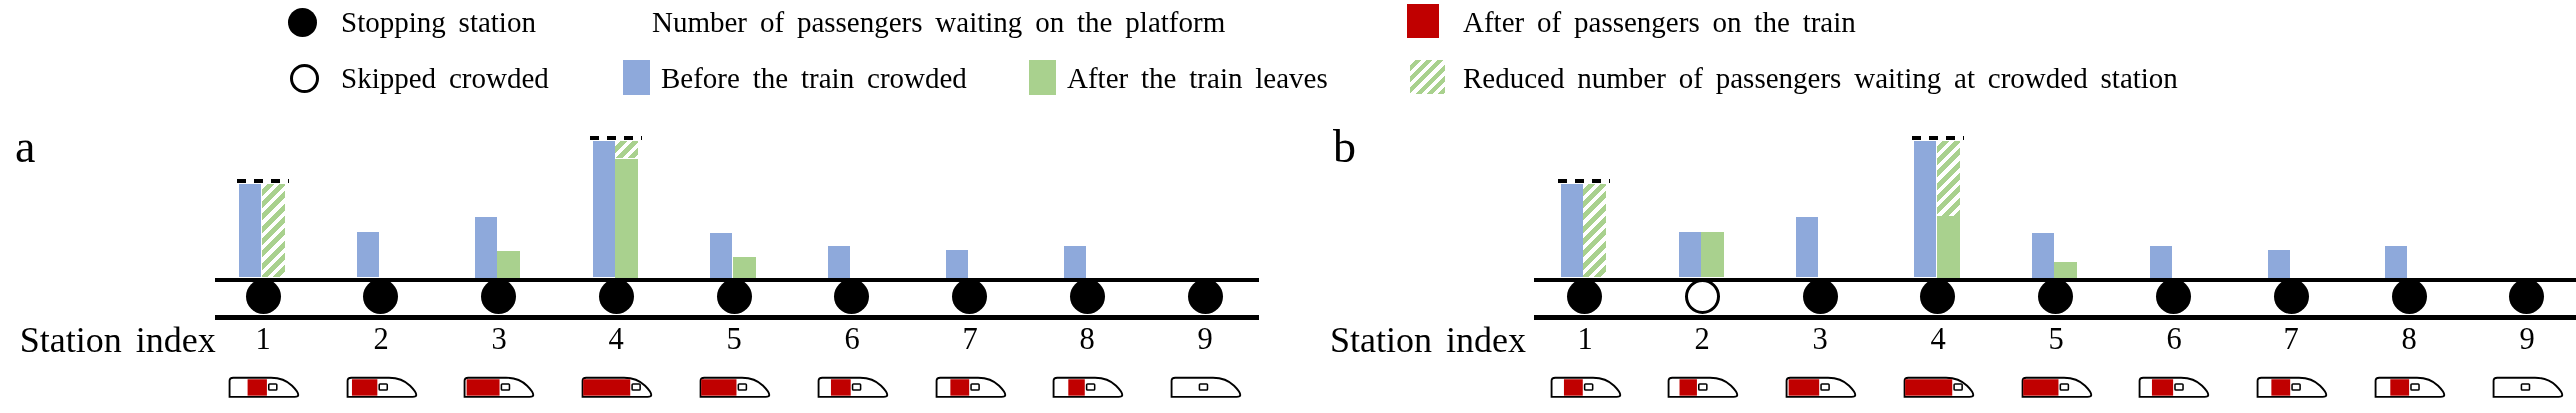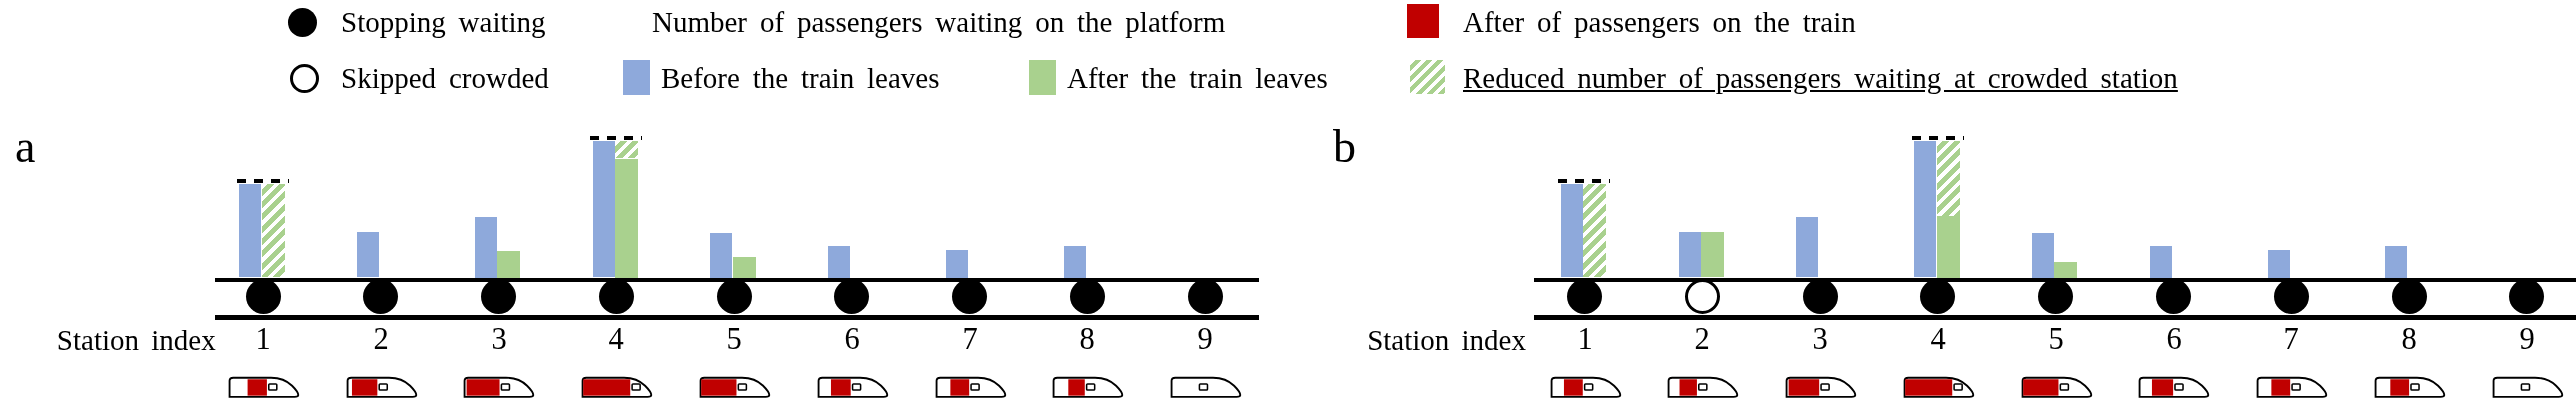--- a/index.html
+++ b/index.html
@@ -34,7 +34,7 @@
 
   <div>
     <span class="lg-circle filled" style="left:288px;top:7.5px;width:29px;height:29px;"></span>
-    <span class="legend-text" style="left:341px;top:5px;">Stopping waiting</span>
+    <span class="legend-text" style="left:341px;top:5px;">Stopping station</span>
 
     <span class="legend-text" style="left:652px;top:5px;">Number of passengers waiting on the platform</span>
 

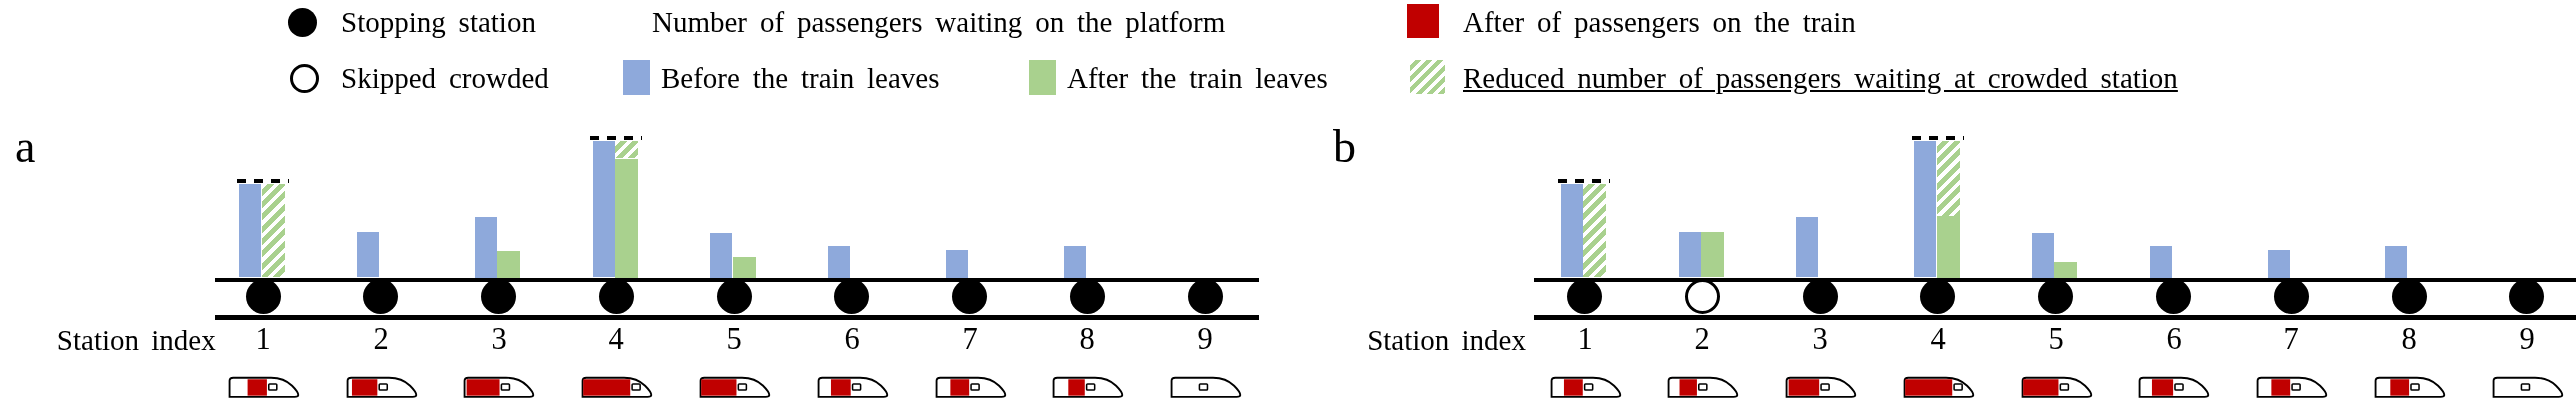--- a/index.html
+++ b/index.html
@@ -45,7 +45,7 @@
     <span class="legend-text" style="left:341px;top:61px;">Skipped crowded</span>
 
     <span class="sw sw-blue" style="left:623px;top:60px;width:27.4px;height:35px;"></span>
-    <span class="legend-text" style="left:661px;top:61px;">Before the train leaves</span>
+    <span class="legend-text" style="left:661px;top:61px;">Before the train crowded</span>
 
     <span class="sw sw-green" style="left:1029px;top:60px;width:27.4px;height:35px;"></span>
     <span class="legend-text" style="left:1067px;top:61px;">After the train leaves</span>

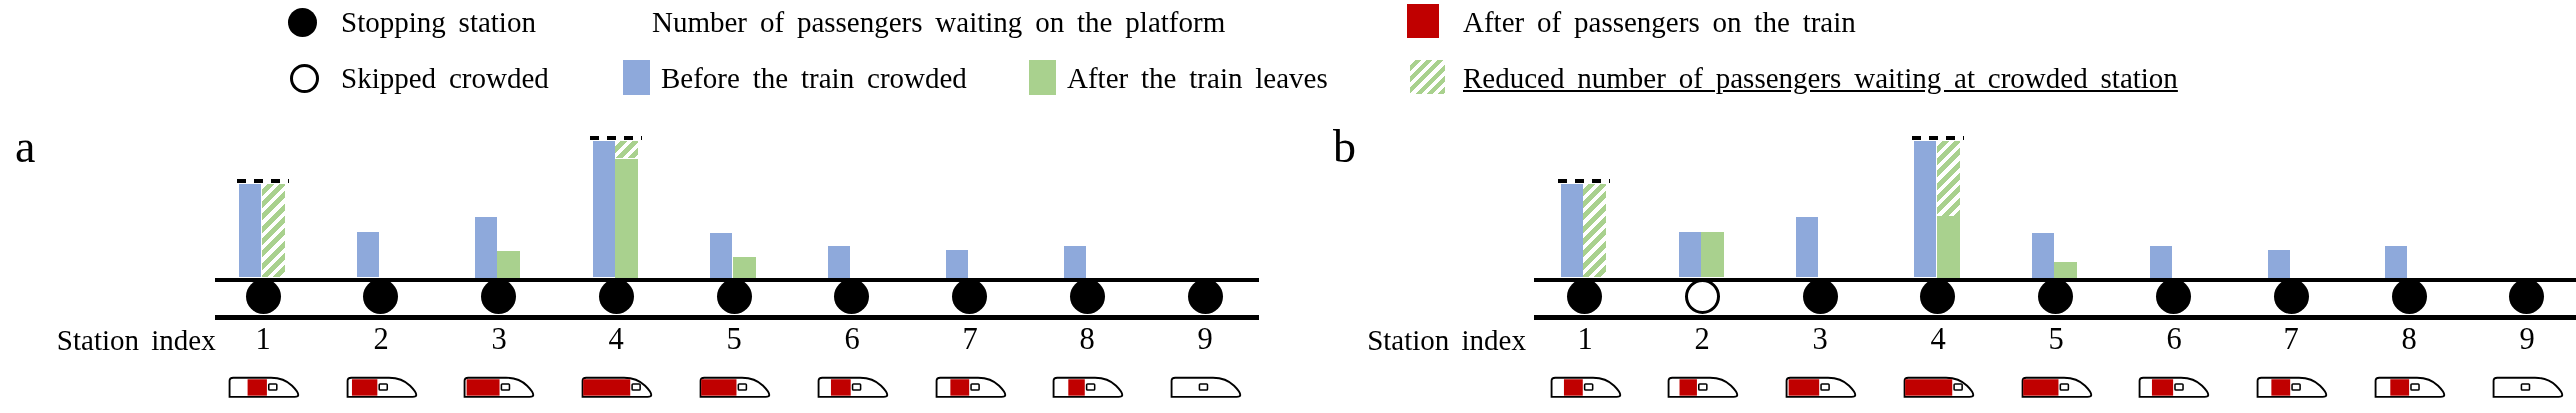--- a/index.html
+++ b/index.html
@@ -51,7 +51,7 @@
     <span class="legend-text" style="left:1067px;top:61px;">After the train leaves</span>
 
     <span class="sw sw-hatch" style="left:1410px;top:60px;width:35px;height:34px;"></span>
-    <span class="legend-text" style="left:1463px;top:61px;text-decoration:underline;">Reduced number of passengers waiting at crowded station</span>
+    <span class="legend-text" style="left:1463px;top:61px;">Reduced number of passengers waiting at crowded station</span>
   </div>
 
   <div class="panel">

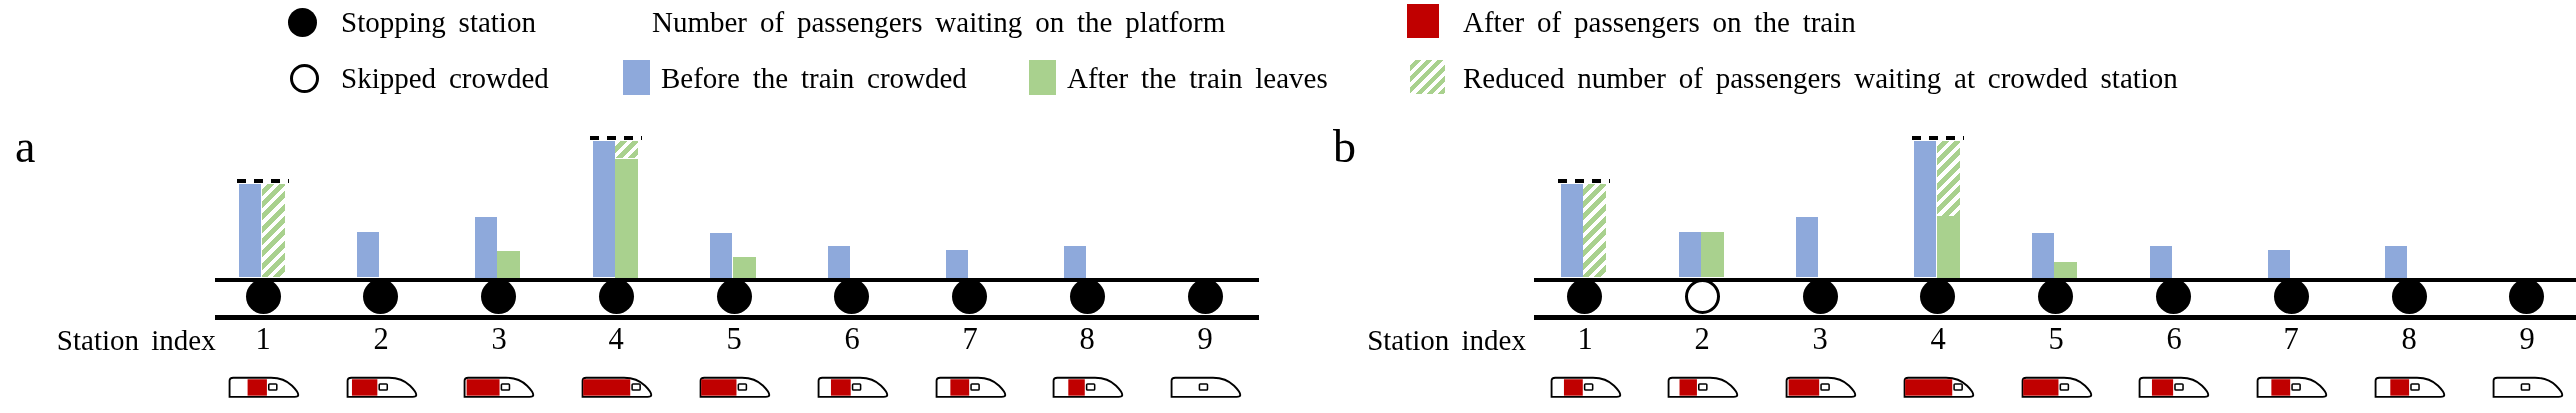--- a/index.html
+++ b/index.html
@@ -16,7 +16,7 @@
   .sw-hatch{background:repeating-linear-gradient(135deg,#fff 0 3.7px,#a9d18e 3.7px 8px);}
   .panel{position:absolute;left:0;top:0;width:2576px;height:413px;}
   .panel-label{position:absolute;font-size:46px;line-height:50px;}
-  .station-index-label{position:absolute;font-size:29px;line-height:34px;white-space:nowrap;text-align:right;word-spacing:5px;}
+  .station-index-label{position:absolute;font-size:36px;line-height:34px;white-space:nowrap;text-align:right;word-spacing:5px;}
   .track-line{position:absolute;background:#000;}
   .bar{position:absolute;}
   .bar-before{background:#8ea9db;}

